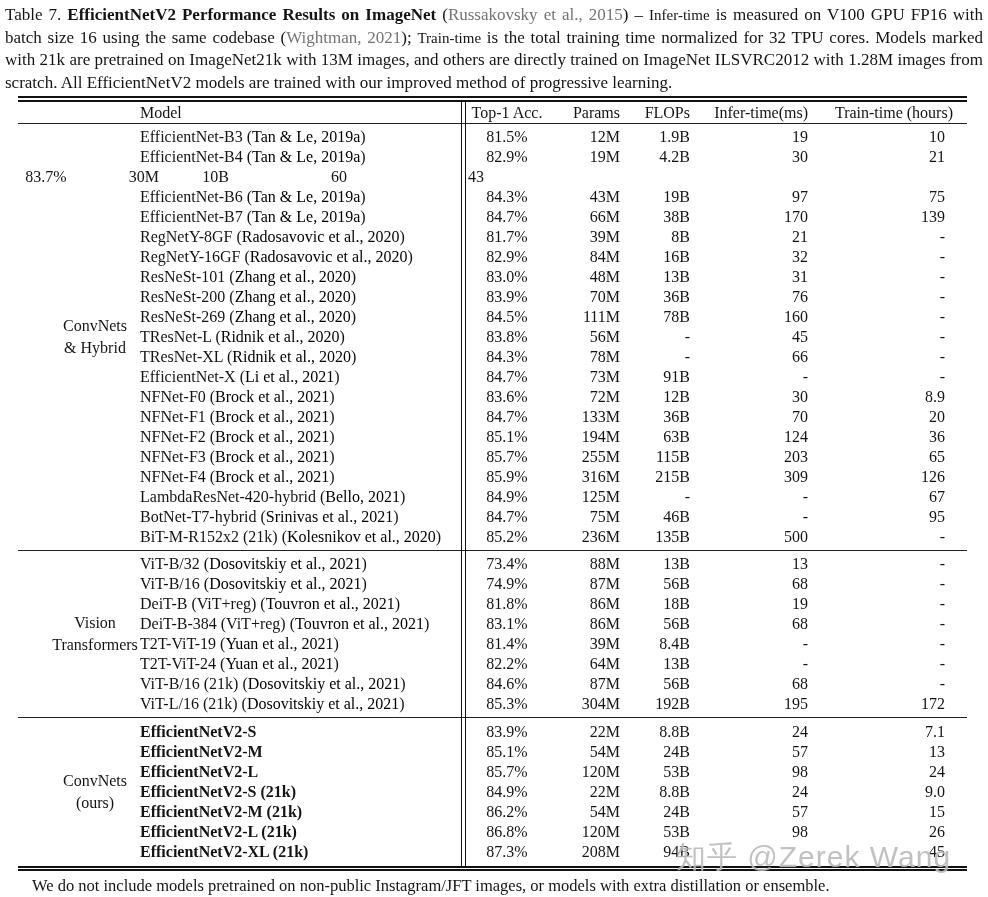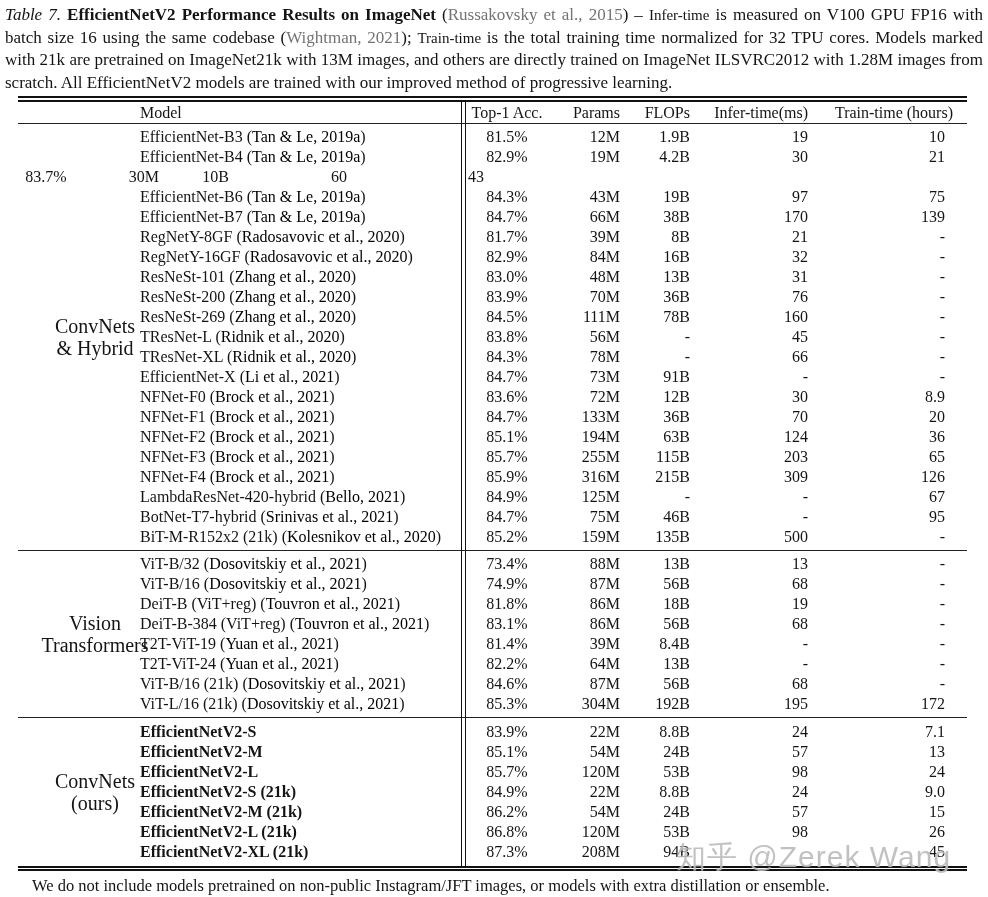--- a/index.html
+++ b/index.html
@@ -12,7 +12,7 @@
     margin:4px 4px 0 5px;width:978px;font-size:17px;line-height:22.5px;
     text-align:justify;
   }
-  .seg-italic{font-style:italic}
+  .seg-italic{}
   .seg-bold{font-weight:bold}
   .seg-link{color:#737373}
   .seg-mono{font-family:Liberation Serif, serif;font-size:15px}

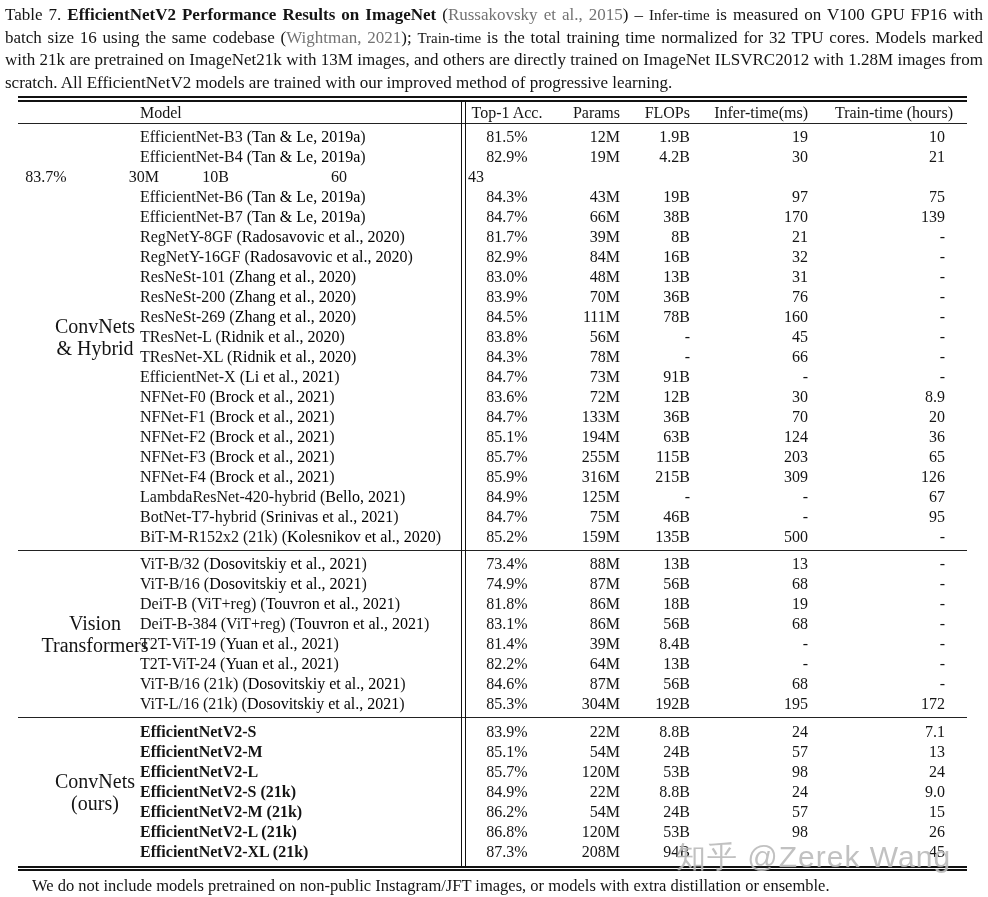--- a/index.html
+++ b/index.html
@@ -41,7 +41,7 @@
   .section.bold .model-name{font-weight:bold}
   .group-label{
     position:absolute;left:35px;top:50%;transform:translateY(-50%);
-    width:120px;text-align:center;font-size:20px;line-height:22px;
+    width:120px;text-align:center;font-size:16px;line-height:22px;
   }
   .cite{color:#000000}
   .paren{color:#141414}

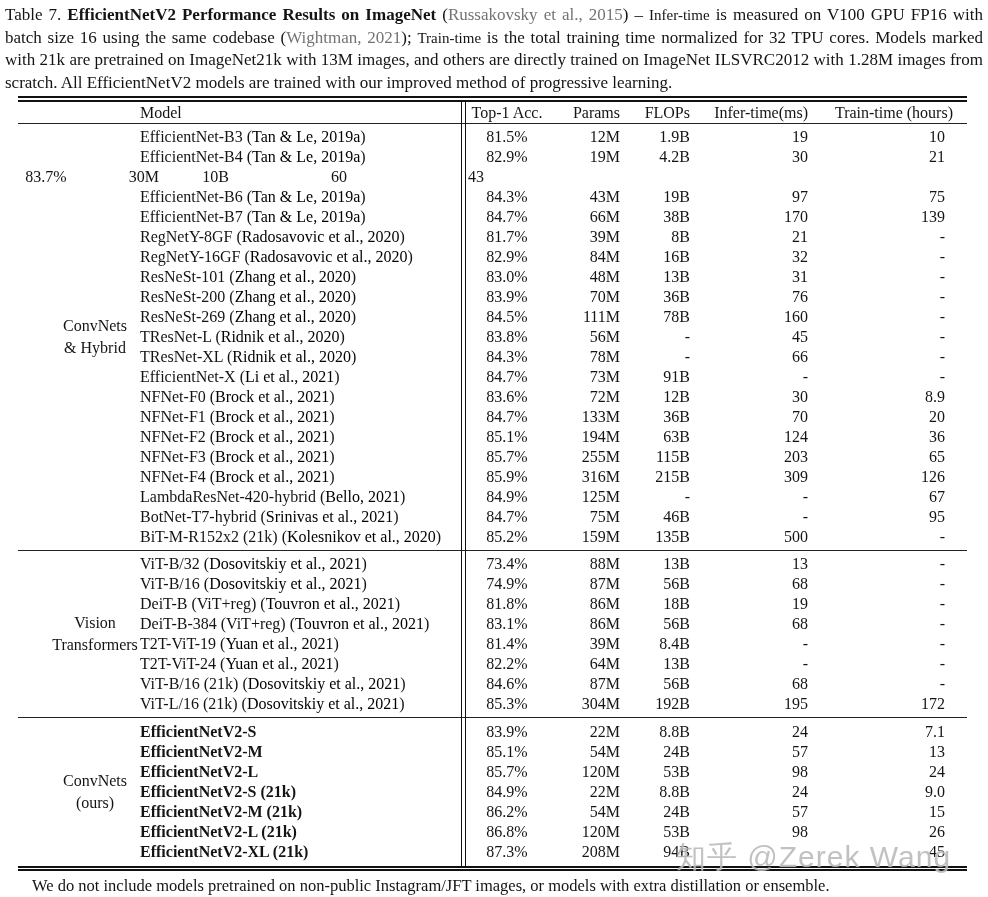--- a/index.html
+++ b/index.html
@@ -246,7 +246,7 @@
             <div class="row">
               <div class="col model"><span class="model-name">BiT-M-R152x2 (21k)</span><span class="paren"> (</span><span class="cite">Kolesnikov et al., 2020</span><span class="paren">)</span></div>
               <div class="col top1">85.2%</div>
-              <div class="col params">159M</div>
+              <div class="col params">236M</div>
               <div class="col flops">135B</div>
               <div class="col infer">500</div>
               <div class="col train">-</div>

